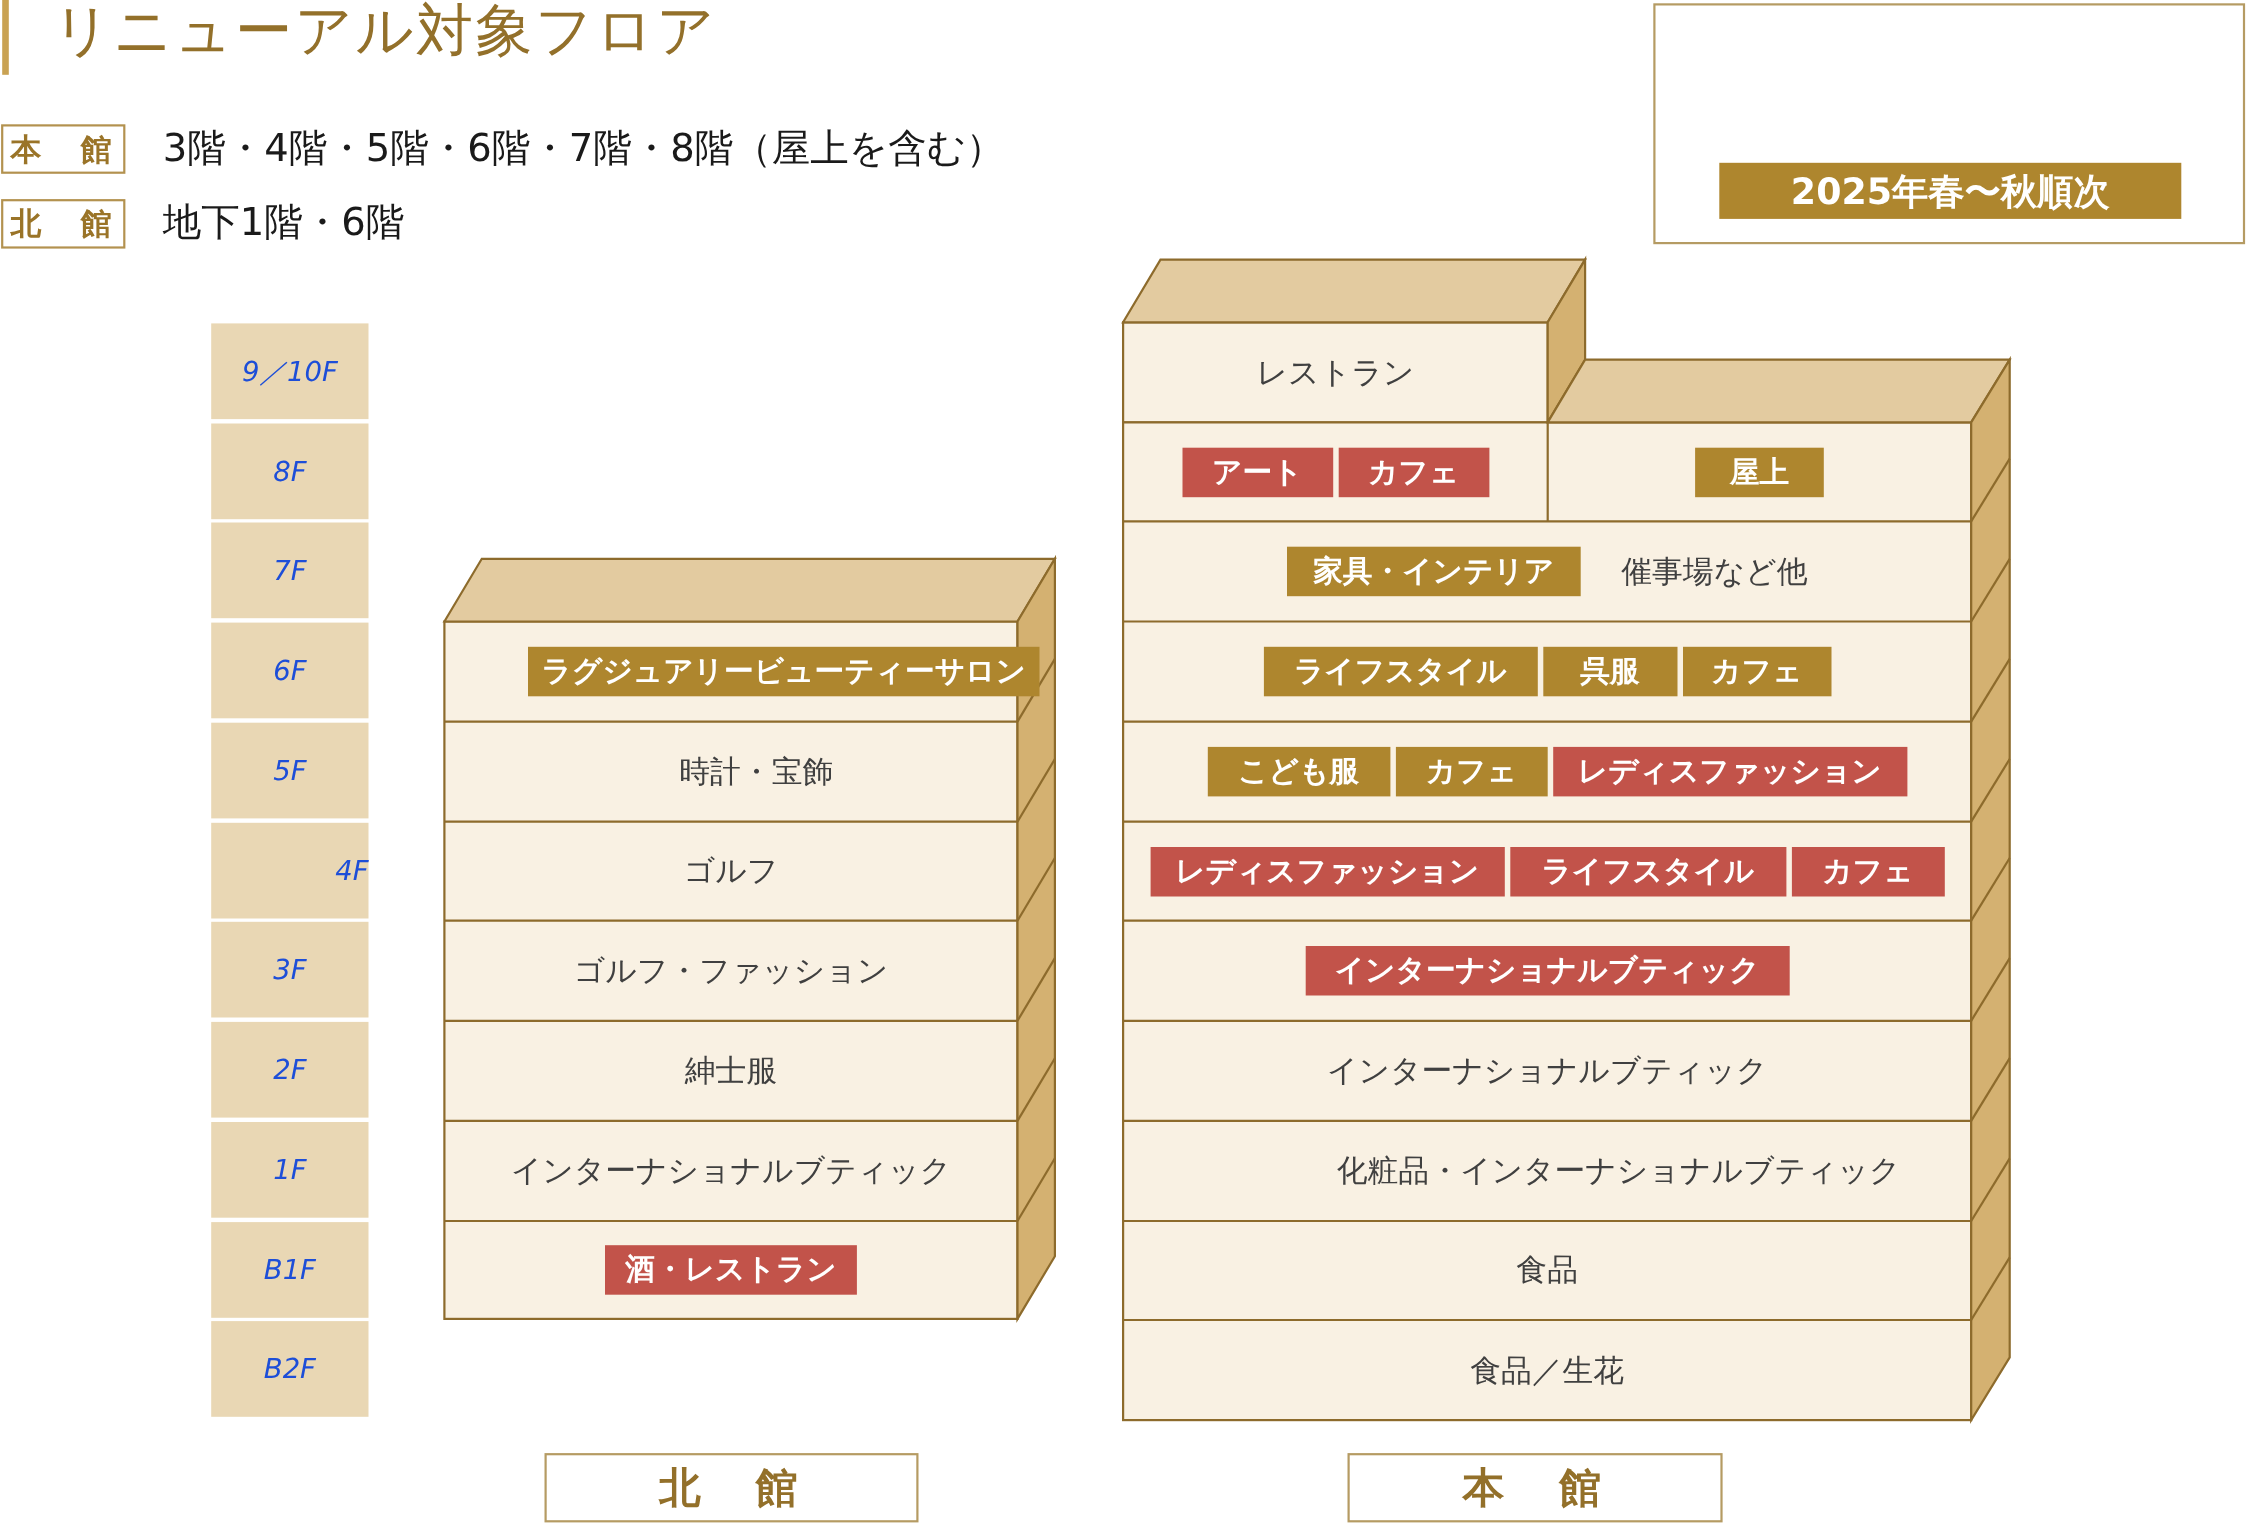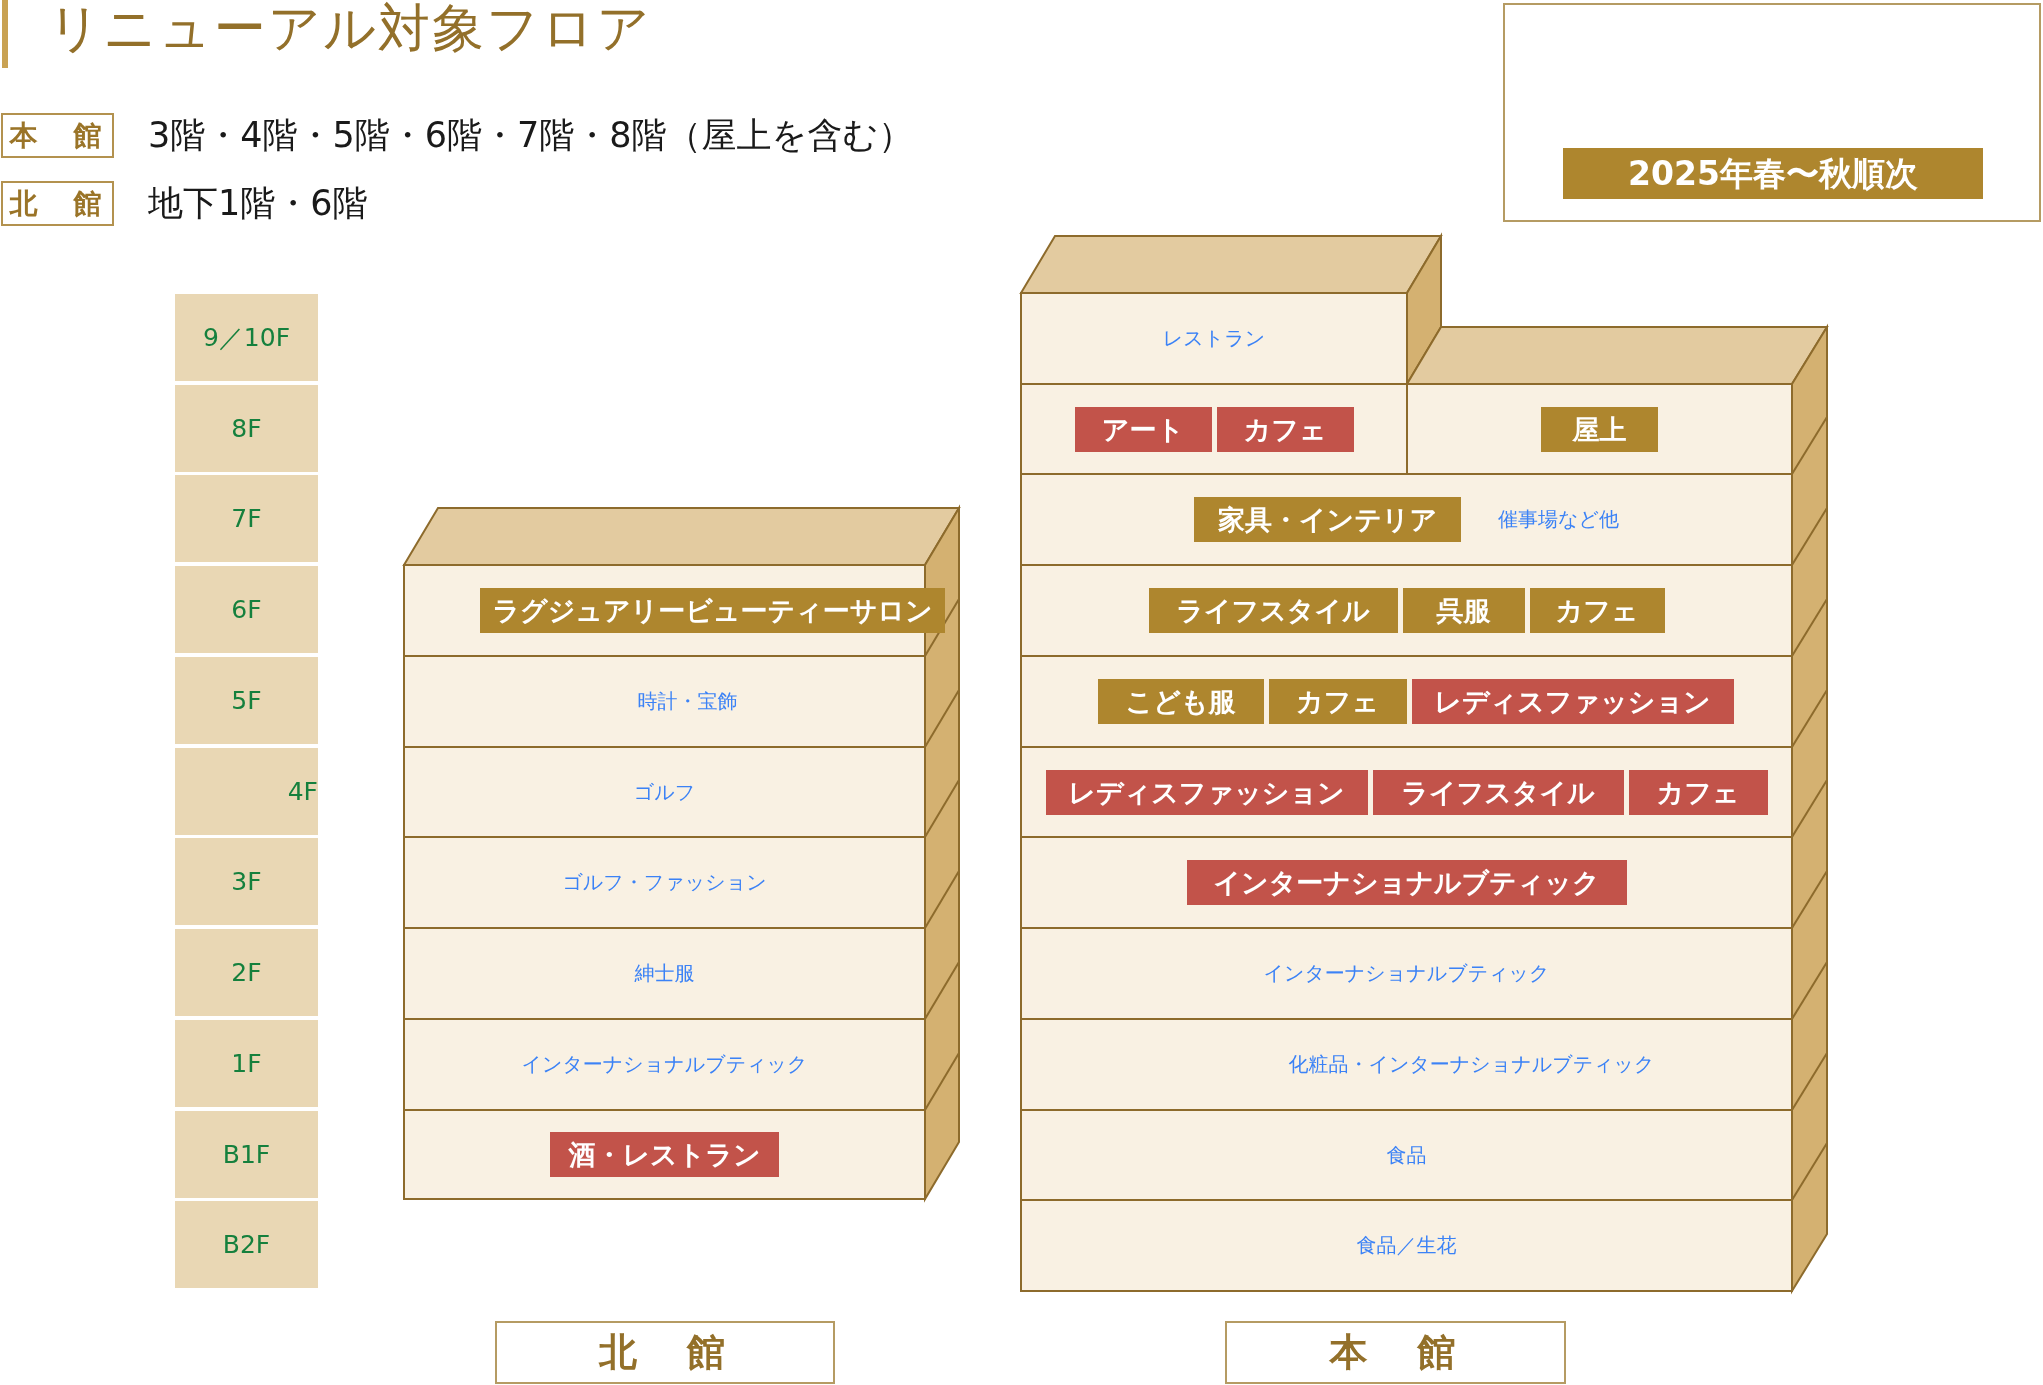--- a/index.html
+++ b/index.html
@@ -38,8 +38,8 @@
 
   
   .floor-label {
-    left: 175px; width: 143px; height: 87px; background: #e9d7b4; text-align: center;
-    line-height: 87px; font-size: 25px; color: #15803d;
+    left: 192px; width: 143px; height: 87px; background: #e9d7b4; text-align: center;
+    line-height: 87px; font-size: 25px; color: #1d4ed8; font-style: italic;
   }
 
   

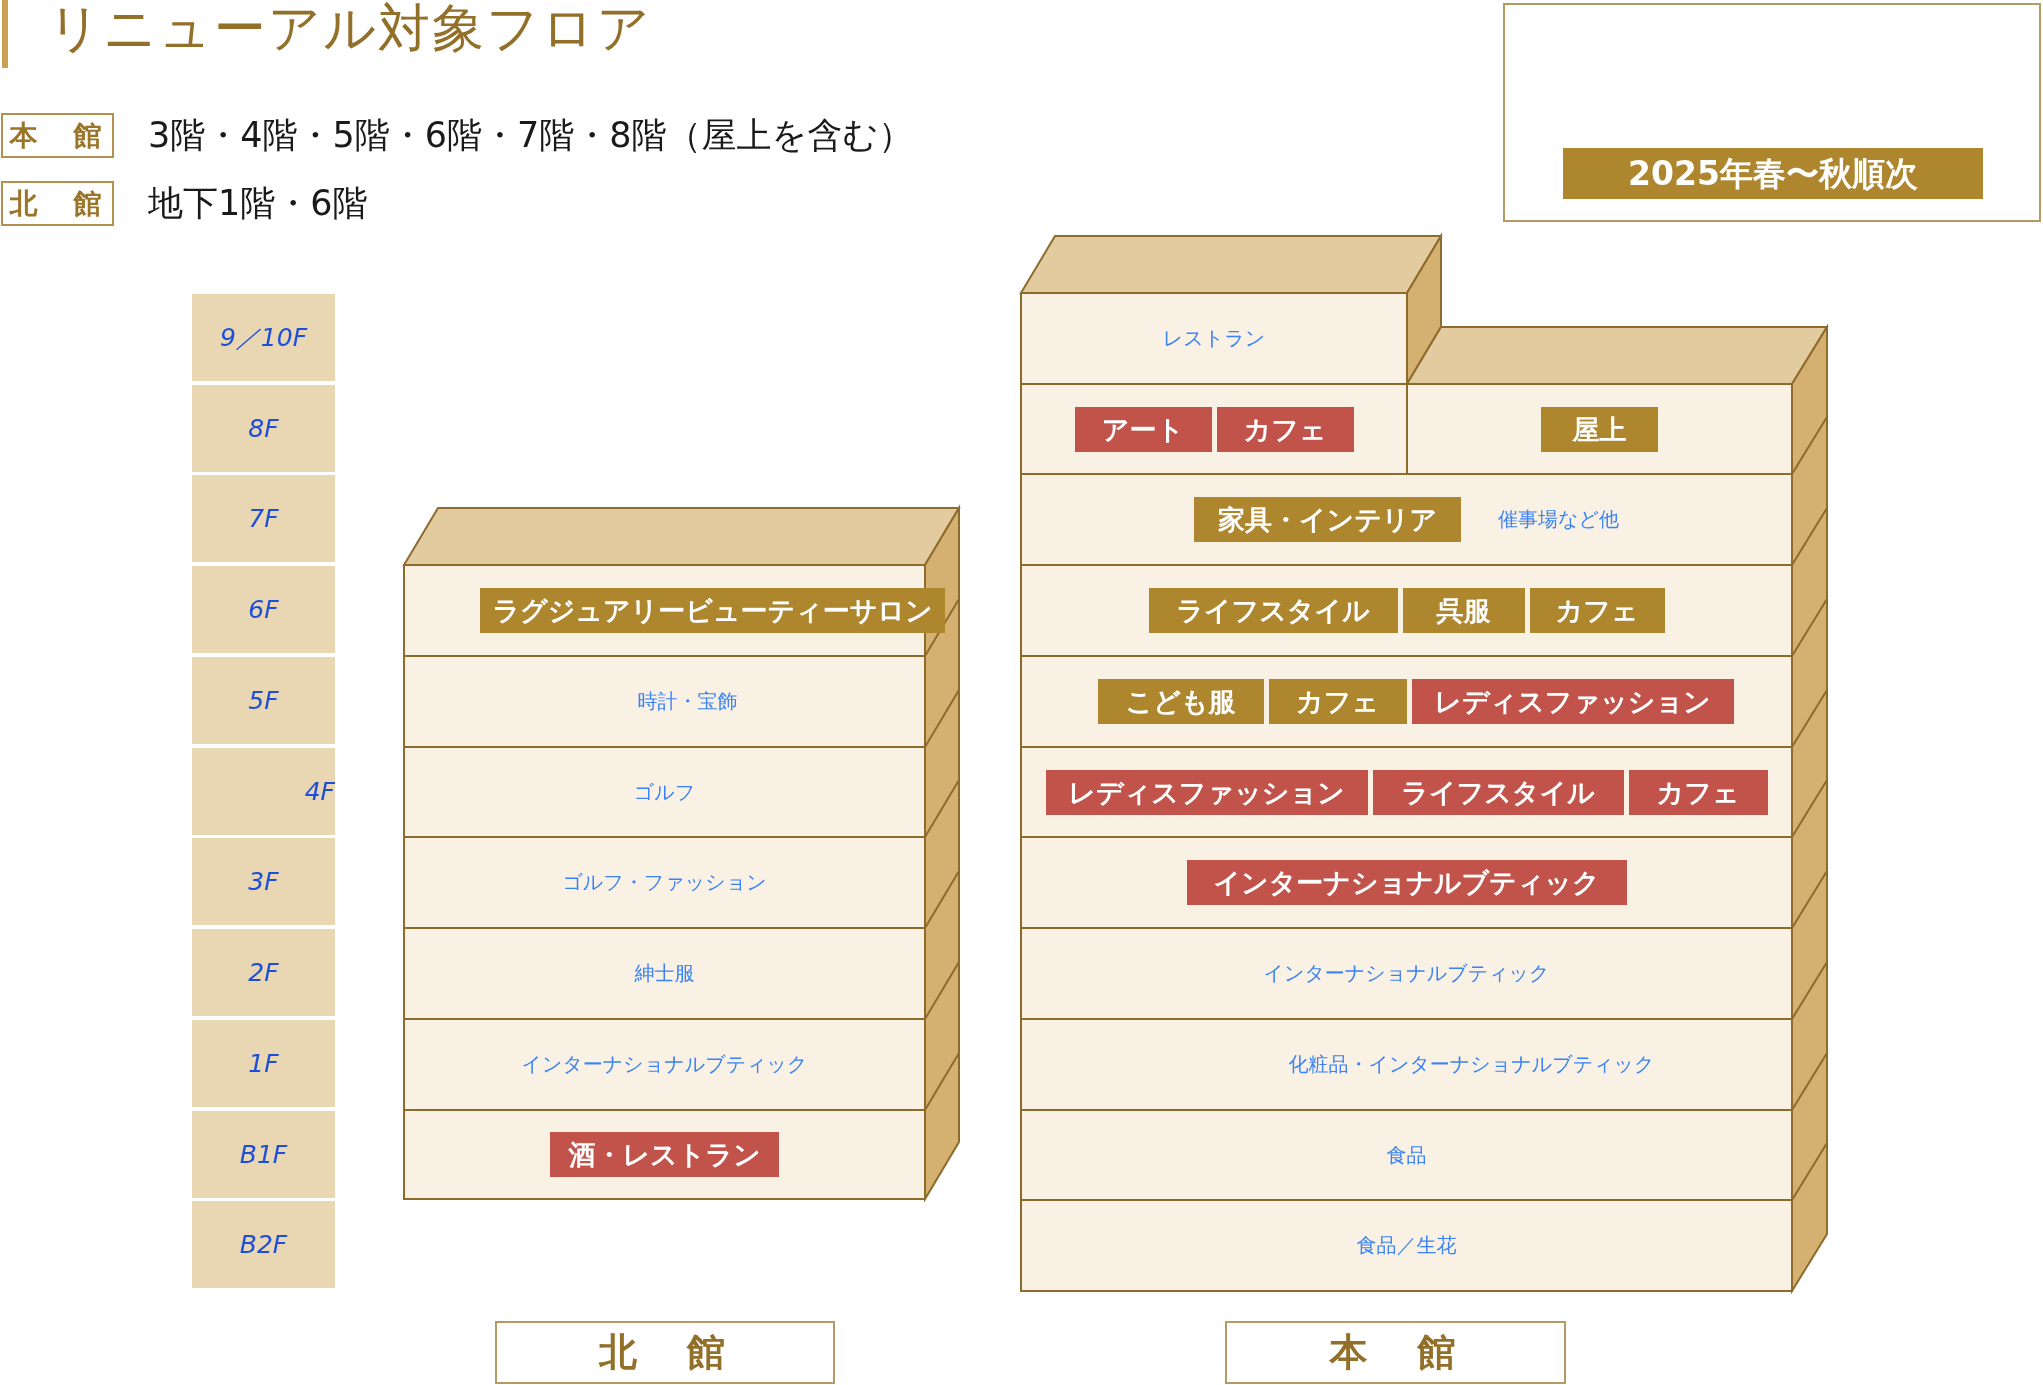--- a/index.html
+++ b/index.html
@@ -44,7 +44,7 @@
 
   
   .row { position: absolute; display: flex; align-items: center; justify-content: center; gap: 5px; }
-  .row-text { font-size: 20px; color: #3b82f6; white-space: nowrap; }
+  .row-text { font-size: 28px; color: #404040; white-space: nowrap; }
   .chip {
     height: 45px; line-height: 45px; color: #fff; font-weight: bold; font-size: 27px;
     text-align: center; white-space: nowrap; overflow: hidden; flex: none;

